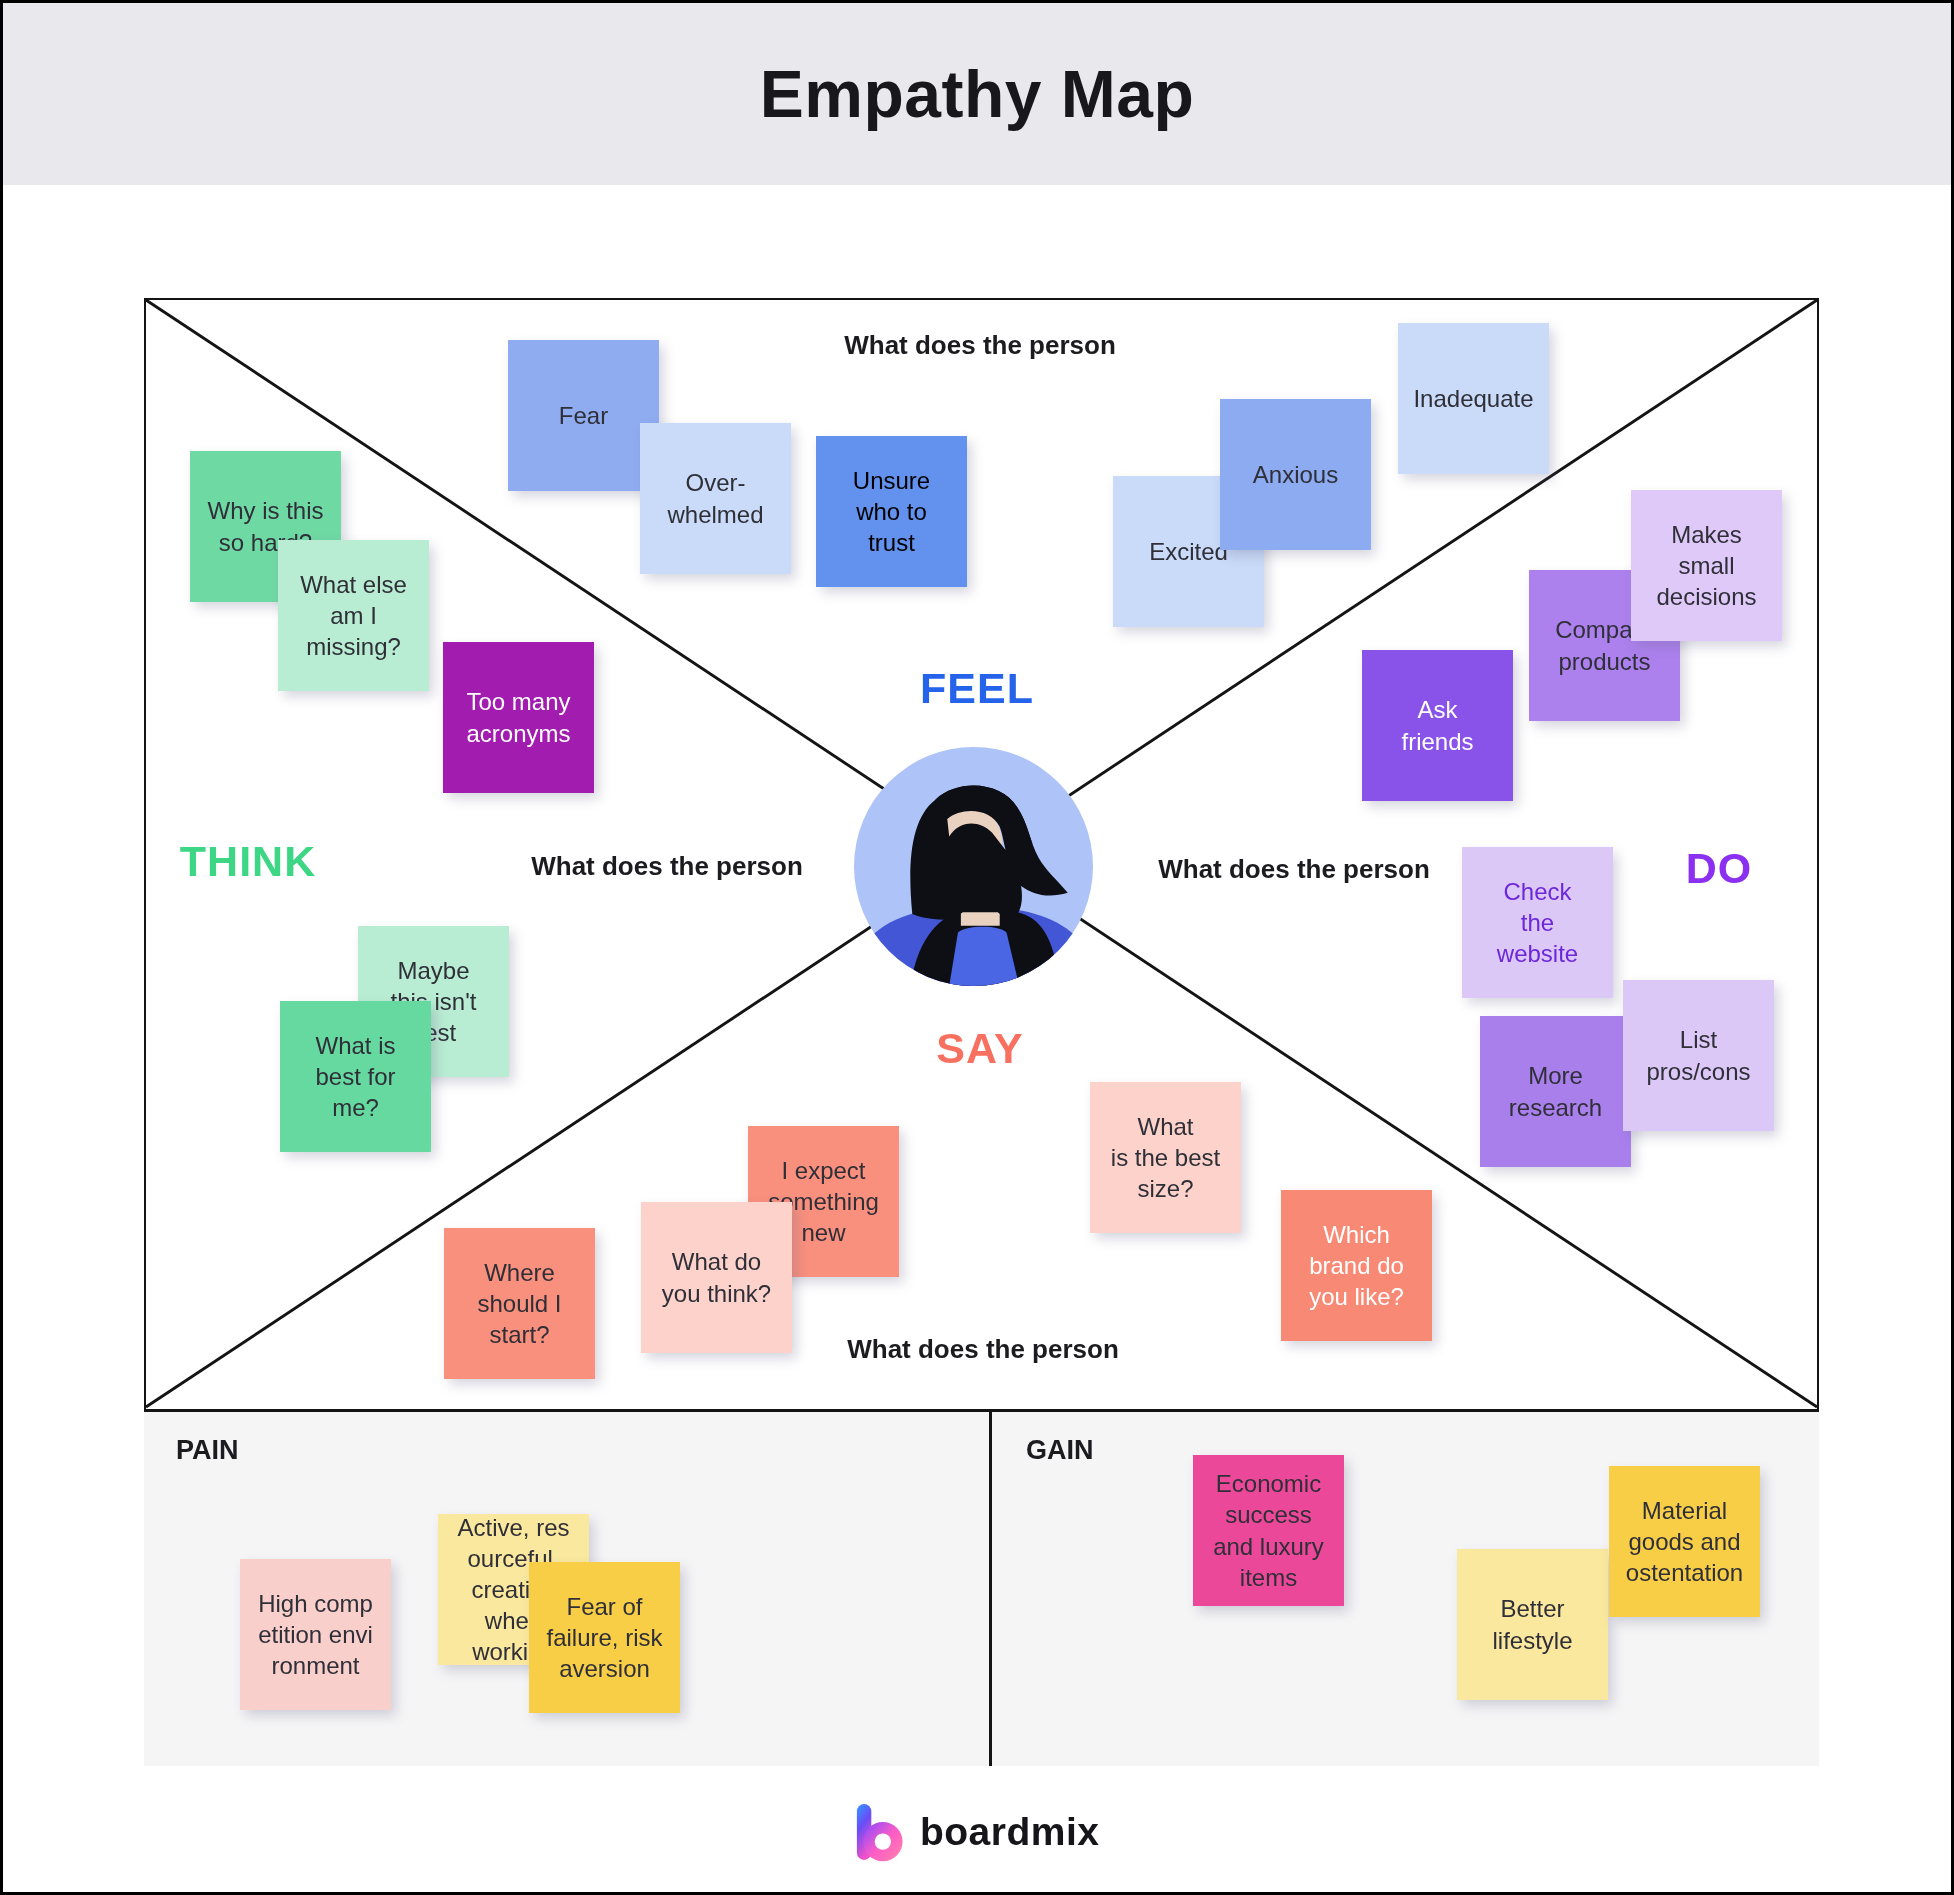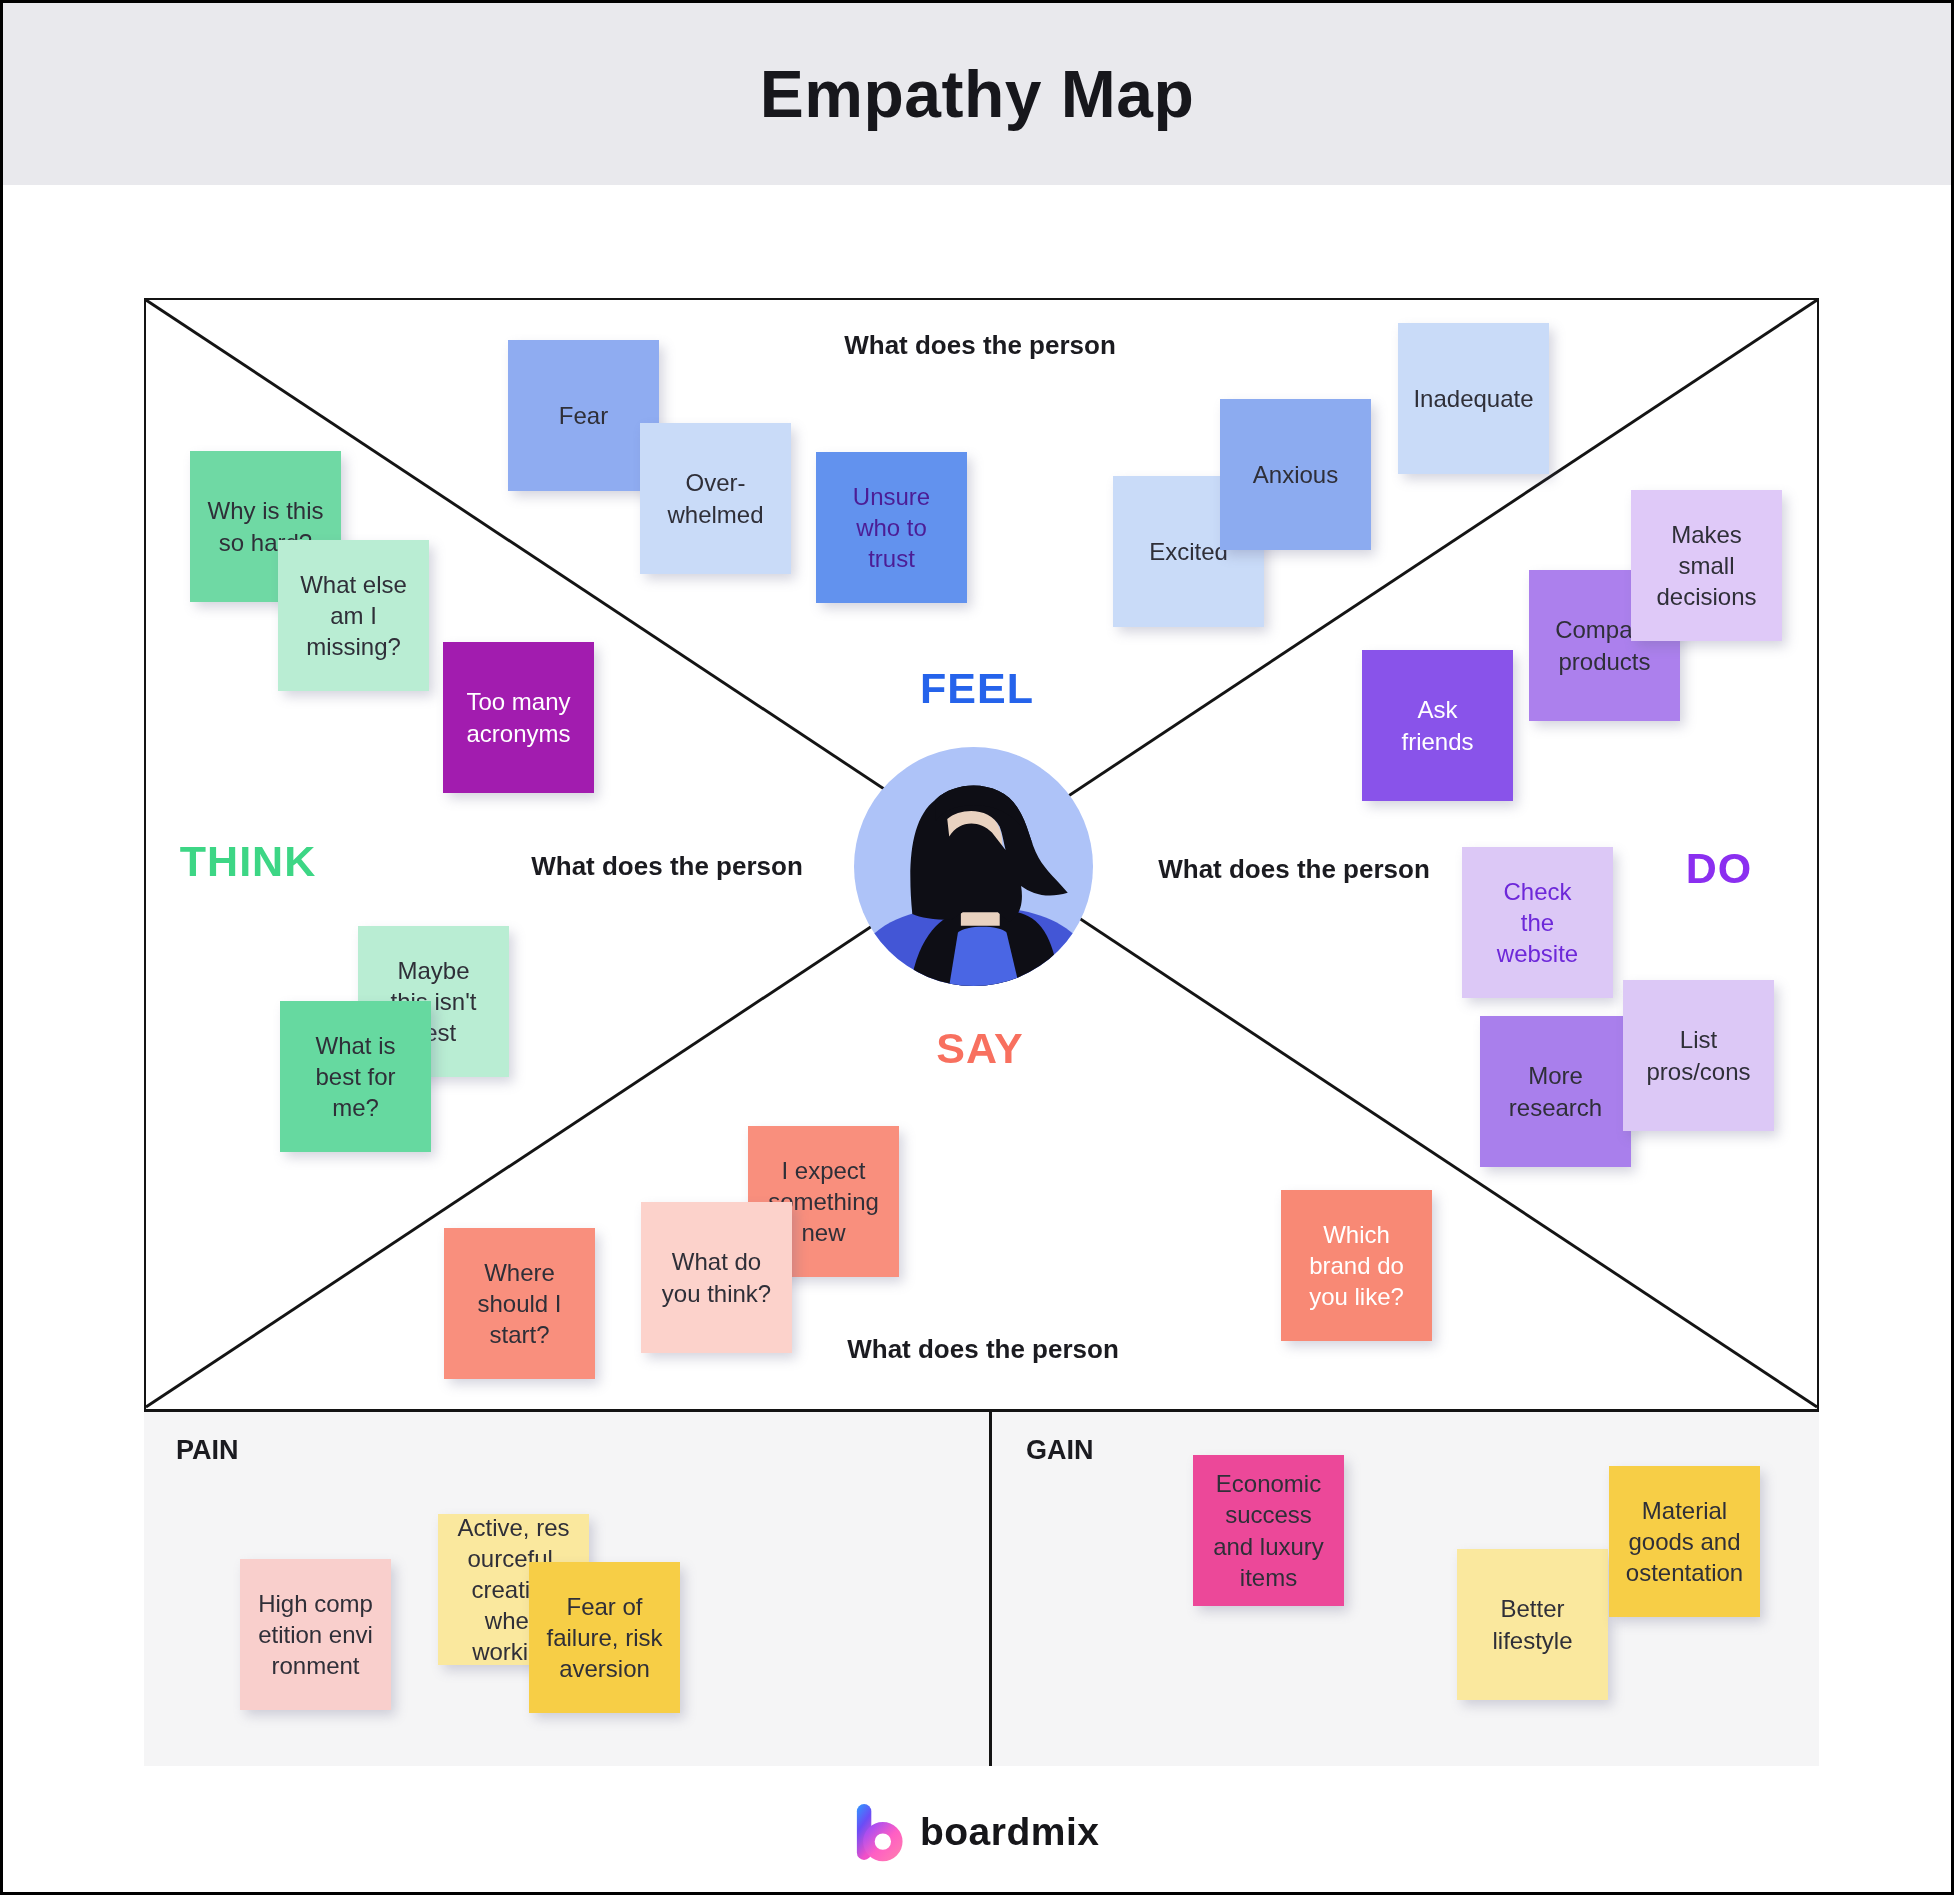--- a/index.html
+++ b/index.html
@@ -83,7 +83,7 @@
 whelmed</div>
       <div class="note" style="left: 1110px; top: 473px; background: rgb(201, 219, 248); color: rgb(47, 47, 56); z-index: 3;">Excited</div>
       <div class="note" style="left: 1217px; top: 396px; background: rgb(140, 171, 240); color: rgb(47, 47, 56); z-index: 4;">Anxious</div>
-      <div class="note" style="left: 813px; top: 433px; background: rgb(98, 146, 238); color: #4c1d95; z-index: 5; margin-top: 16px;">Unsure
+      <div class="note" style="left: 813px; top: 433px; background: rgb(98, 146, 238); color: #000000; z-index: 5;">Unsure
 who to
 trust</div>
       <div class="note" style="left: 1395px; top: 320px; background: rgb(201, 219, 248); color: rgb(47, 47, 56); z-index: 6;">Inadequate</div>

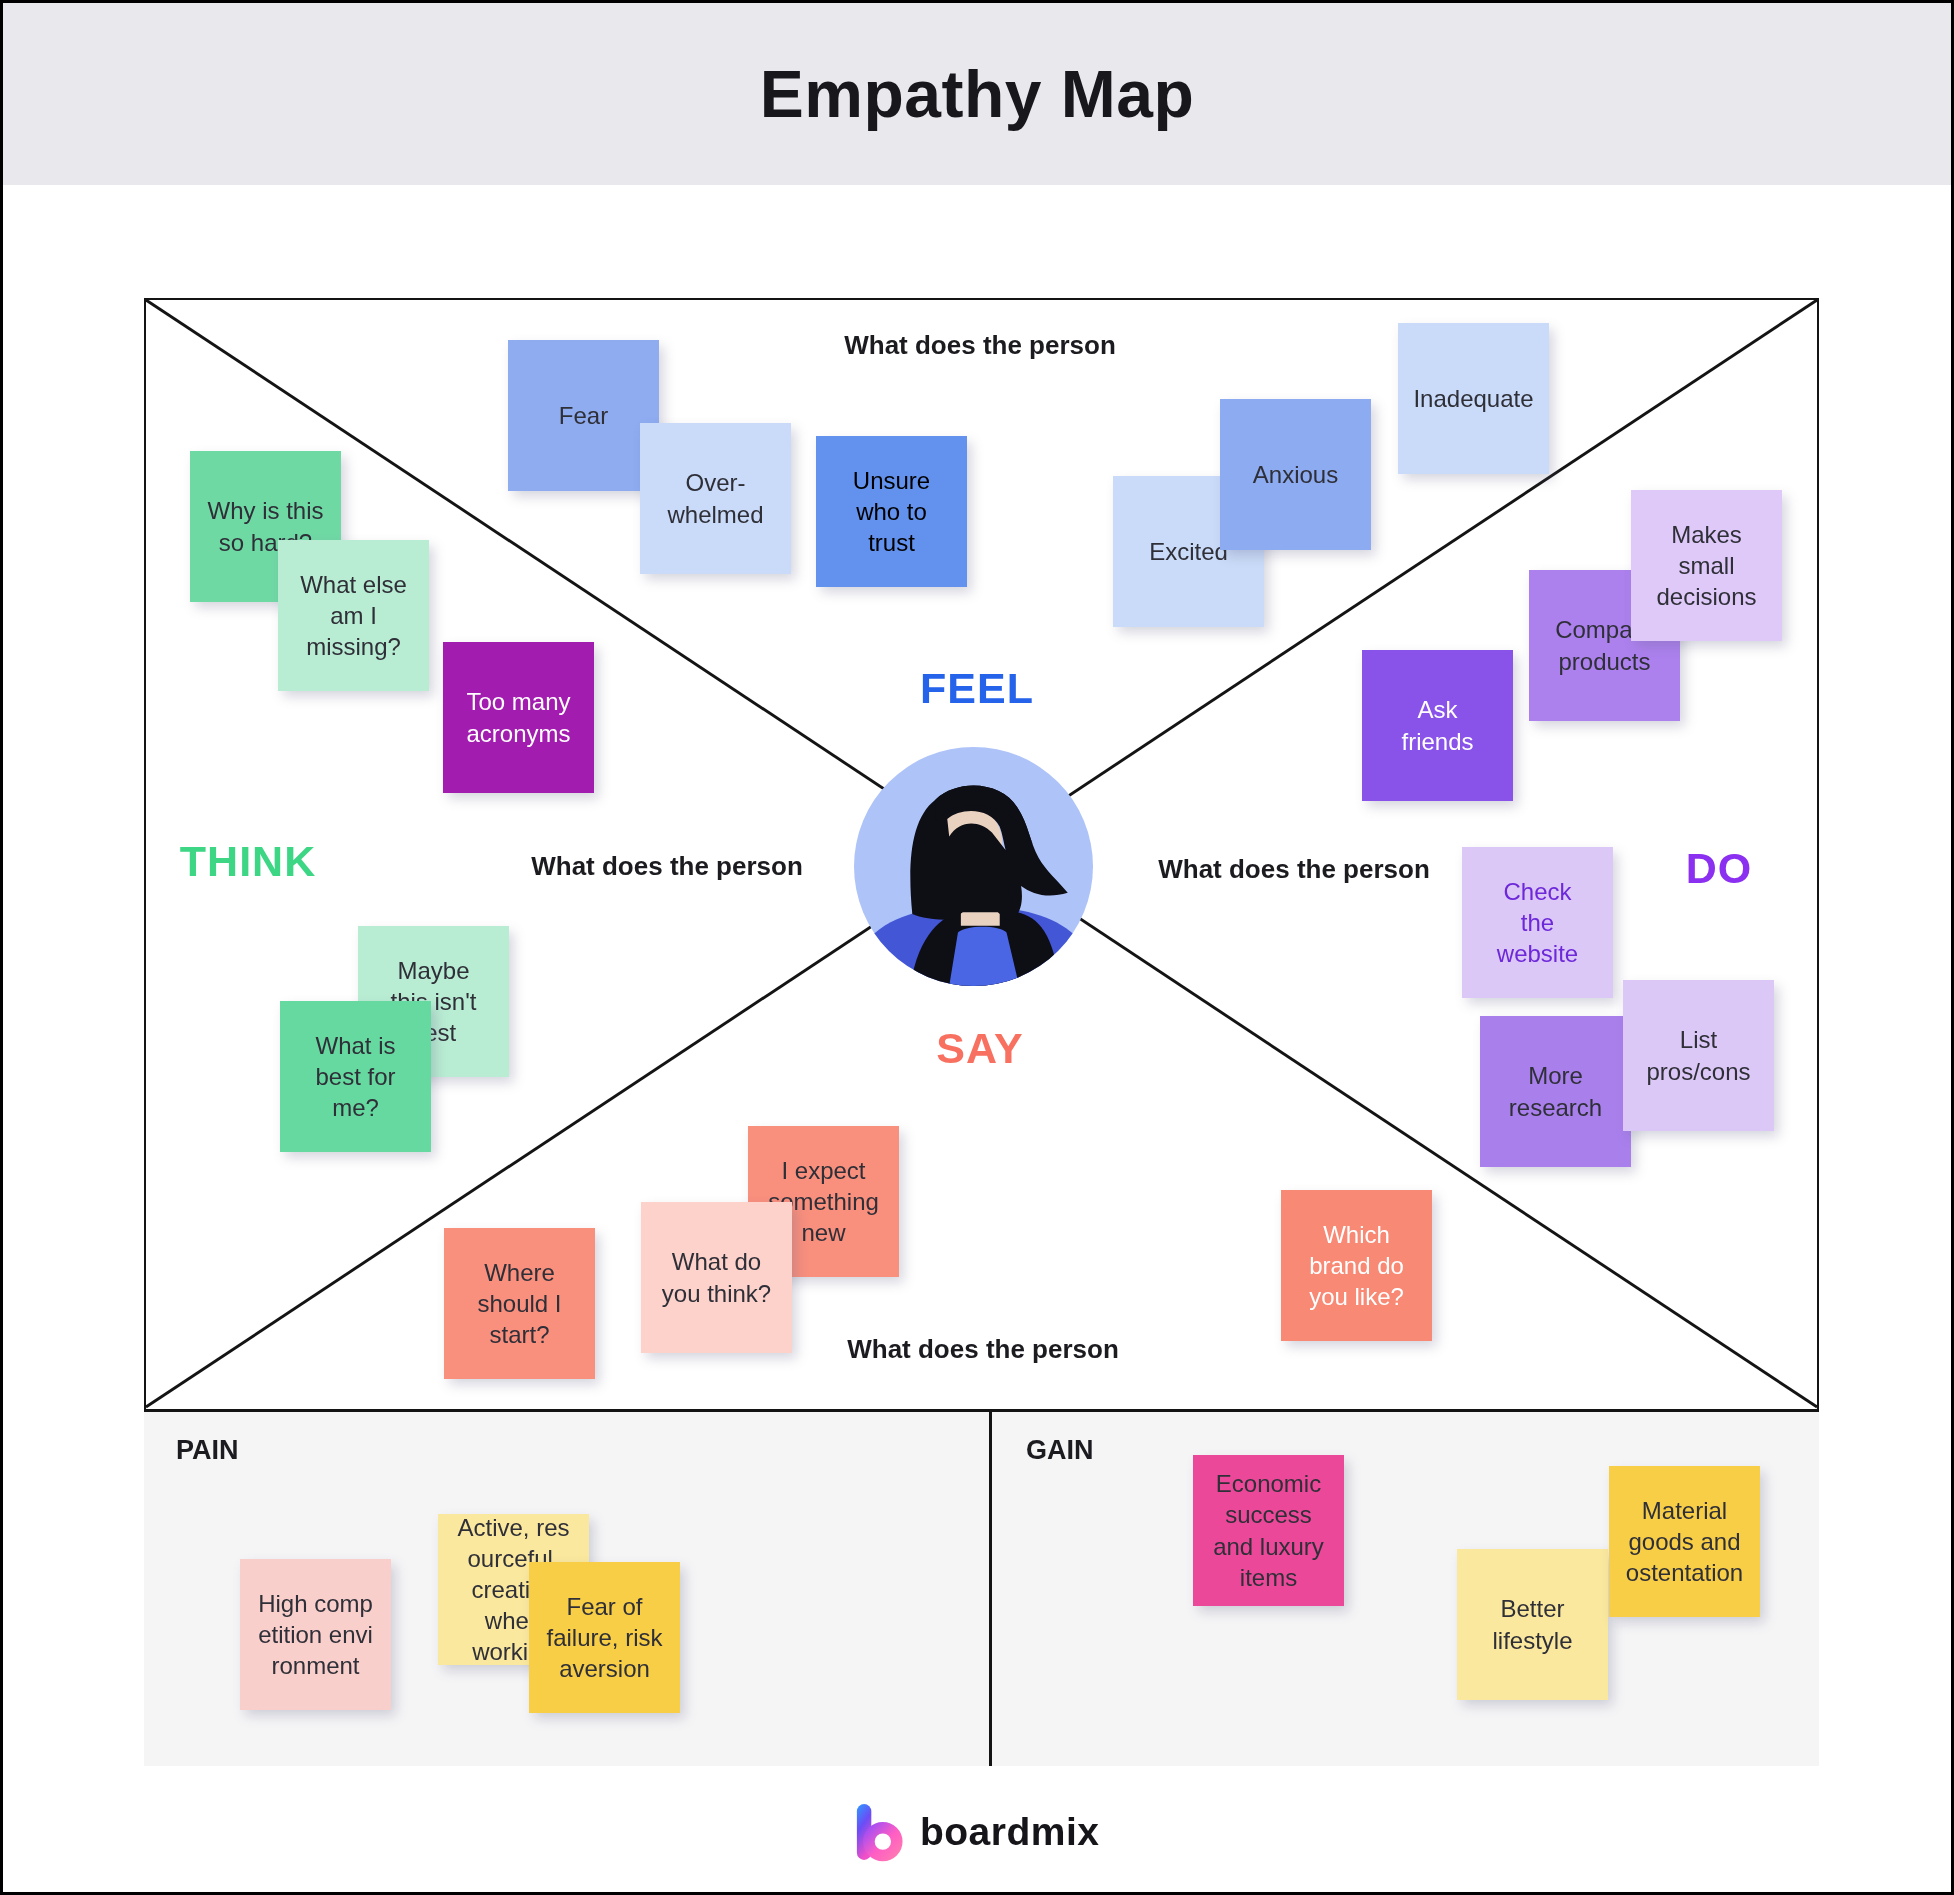--- a/index.html
+++ b/index.html
@@ -122,6 +122,9 @@
       <div class="note" style="left: 441px; top: 1225px; background: rgb(249, 143, 125); color: rgb(47, 47, 56); z-index: 3;">Where
 should I
 start?</div>
+      <div class="note" style="left: 1087px; top: 1079px; background: rgb(252, 210, 203); color: rgb(47, 47, 56); z-index: 4;">What
+is the best
+size?</div>
       <div class="note" style="left: 1278px; top: 1187px; background: rgb(248, 137, 117); color: rgb(255, 255, 255); z-index: 5;">Which
 brand do
 you like?</div>

